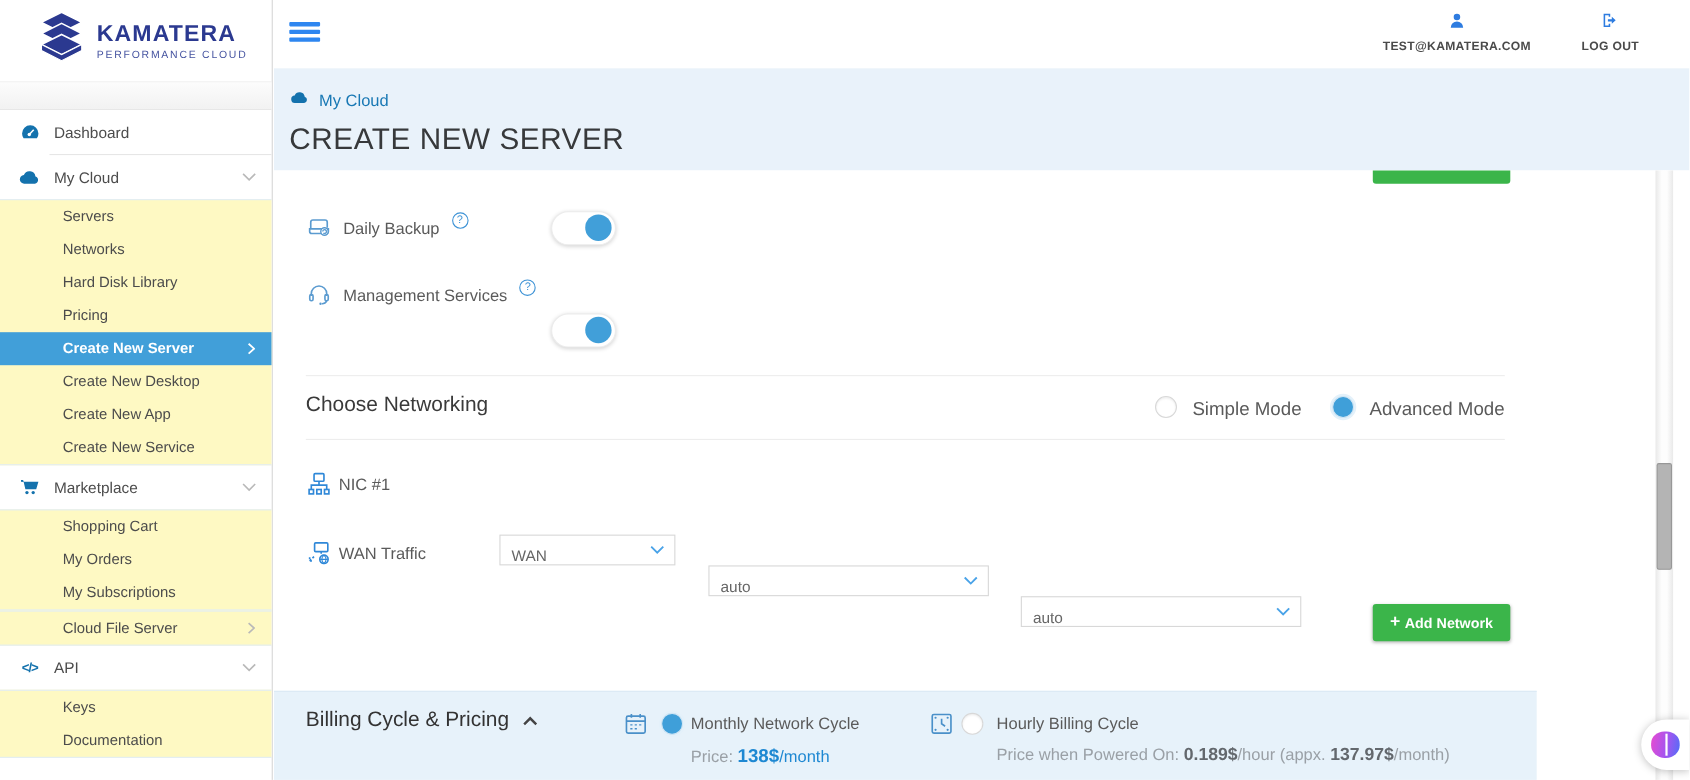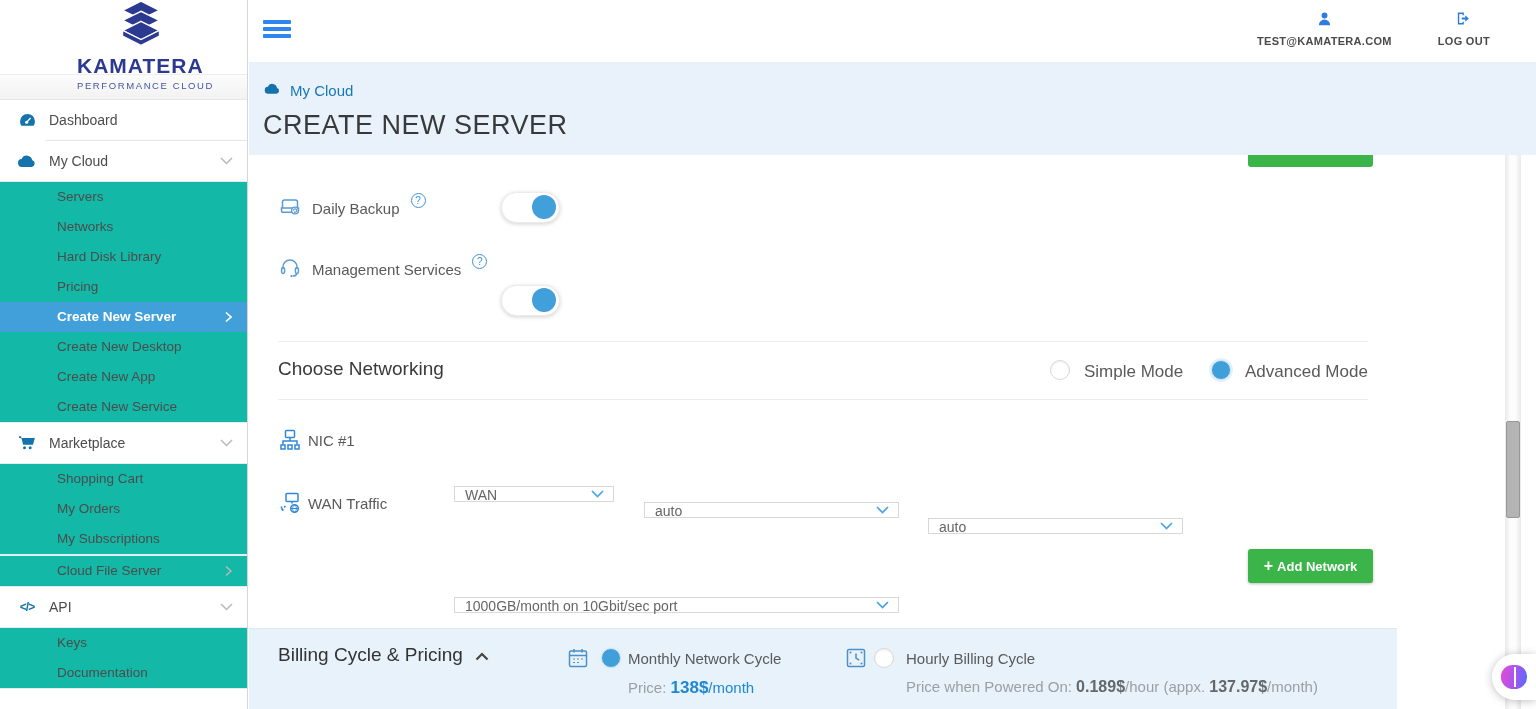--- a/index.html
+++ b/index.html
@@ -10,7 +10,7 @@
   
   .sidebar { position:absolute; left:0; top:0; width:248px; height:709px; background:#fff;
              border-right:1px solid #d6d6d6; overflow:hidden; z-index:5; }
-  .logo-block { height:75px; display:flex; align-items:center; padding-left:34px; border-bottom:1px solid #ededed;flex-direction:column; }
+  .logo-block { height:75px; display:flex; align-items:center; padding-left:34px; border-bottom:1px solid #ededed; }
   .logo-text { margin-left:10px; }
   .logo-name { font-size:21px; font-weight:bold; letter-spacing:1px; color:#2b3990; }
   .logo-tag { font-size:9.5px; letter-spacing:1.6px; color:#4553a0; margin-top:2px; }

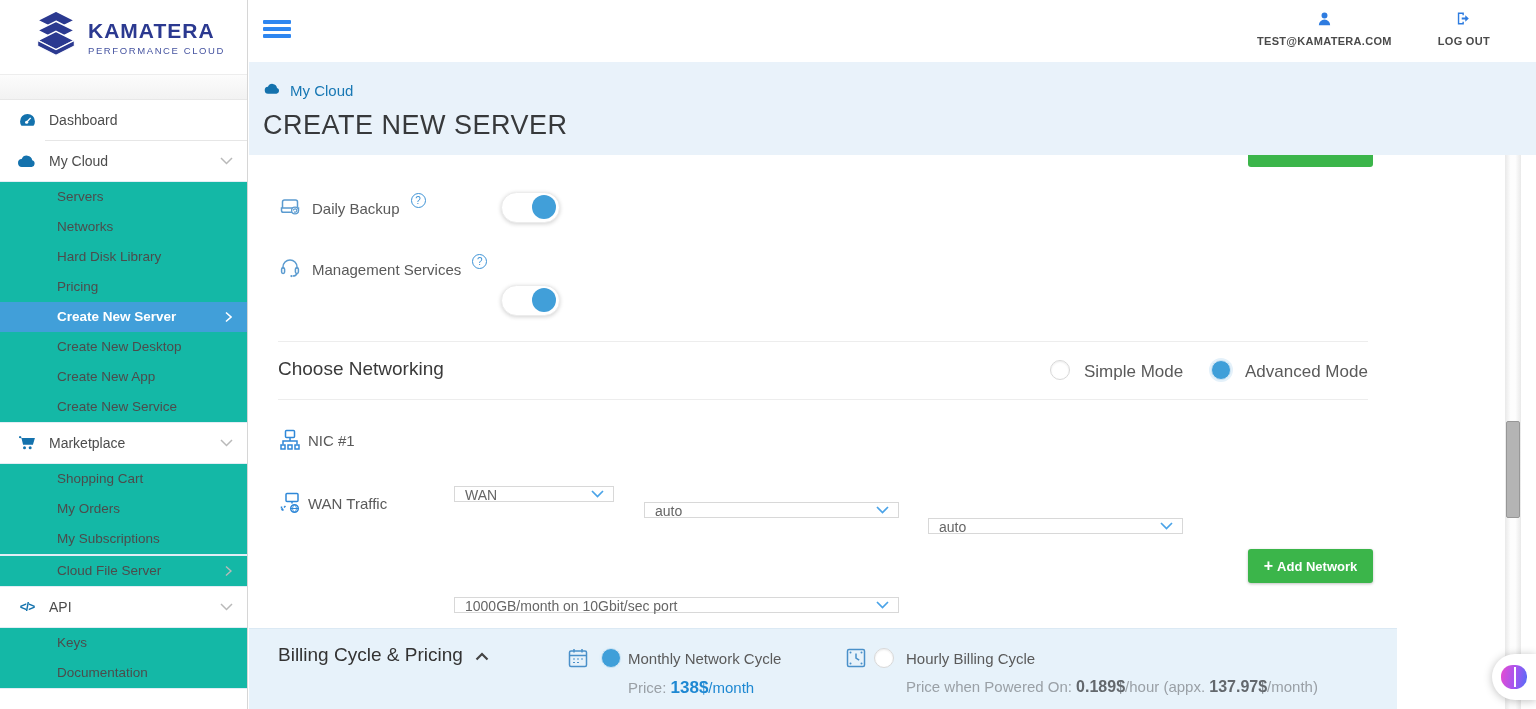--- a/index.html
+++ b/index.html
@@ -20,7 +20,7 @@
   .side-parent .p-label { margin-left:9px; font-size:14px; color:#4c4c4c; }
   .side-parent .p-chev { margin-left:auto; display:flex; }
   .divider-inset { height:1px; background:#e6e6e6; margin-left:45px; }
-  .side-sub { background:#14b8a6; border-top:1px solid #e2edf5; border-bottom:1px solid #e2edf5; }
+  .side-sub { background:#fef9c3; border-top:1px solid #e2edf5; border-bottom:1px solid #e2edf5; }
   .sub-item { position:relative; height:30px; line-height:30px; padding-left:57px; font-size:13.5px; color:#4c4c4c; cursor:pointer; }
   .sub-item.active { background:#419fd9; color:#fff; font-weight:bold; }
   .sub-chev { position:absolute; right:15px; top:50%; transform:translateY(-50%); display:flex; }

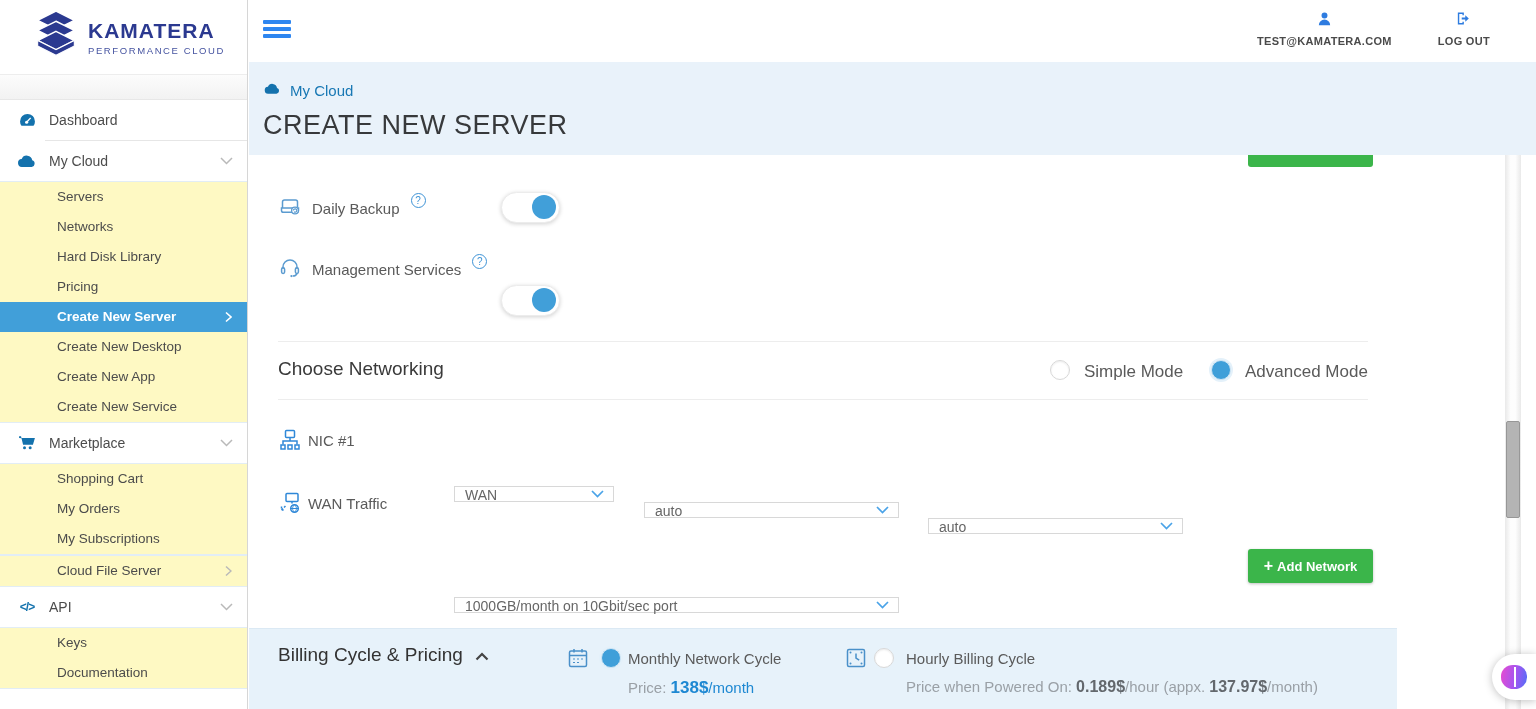--- a/index.html
+++ b/index.html
@@ -62,7 +62,7 @@
   .radio.on { background:#3f9fd9; border:1px solid #cfe5f4; box-shadow:0 0 0 2px #e4f1fa; }
   .radio-label { font-size:17px; color:#5a5a5a; }
 
-  .sel { height:16px; background:#fff; border:1px solid #d8d8d8; display:flex; align-items:flex-start;
+  .sel { height:28px; background:#fff; border:1px solid #d8d8d8; display:flex; align-items:flex-end;
          padding:0 30px 0 10px; font-size:14px; color:#666; position:relative; cursor:pointer; }
   .sel .sel-chev { position:absolute; right:9px; top:50%; transform:translateY(-50%); display:flex; }
 

